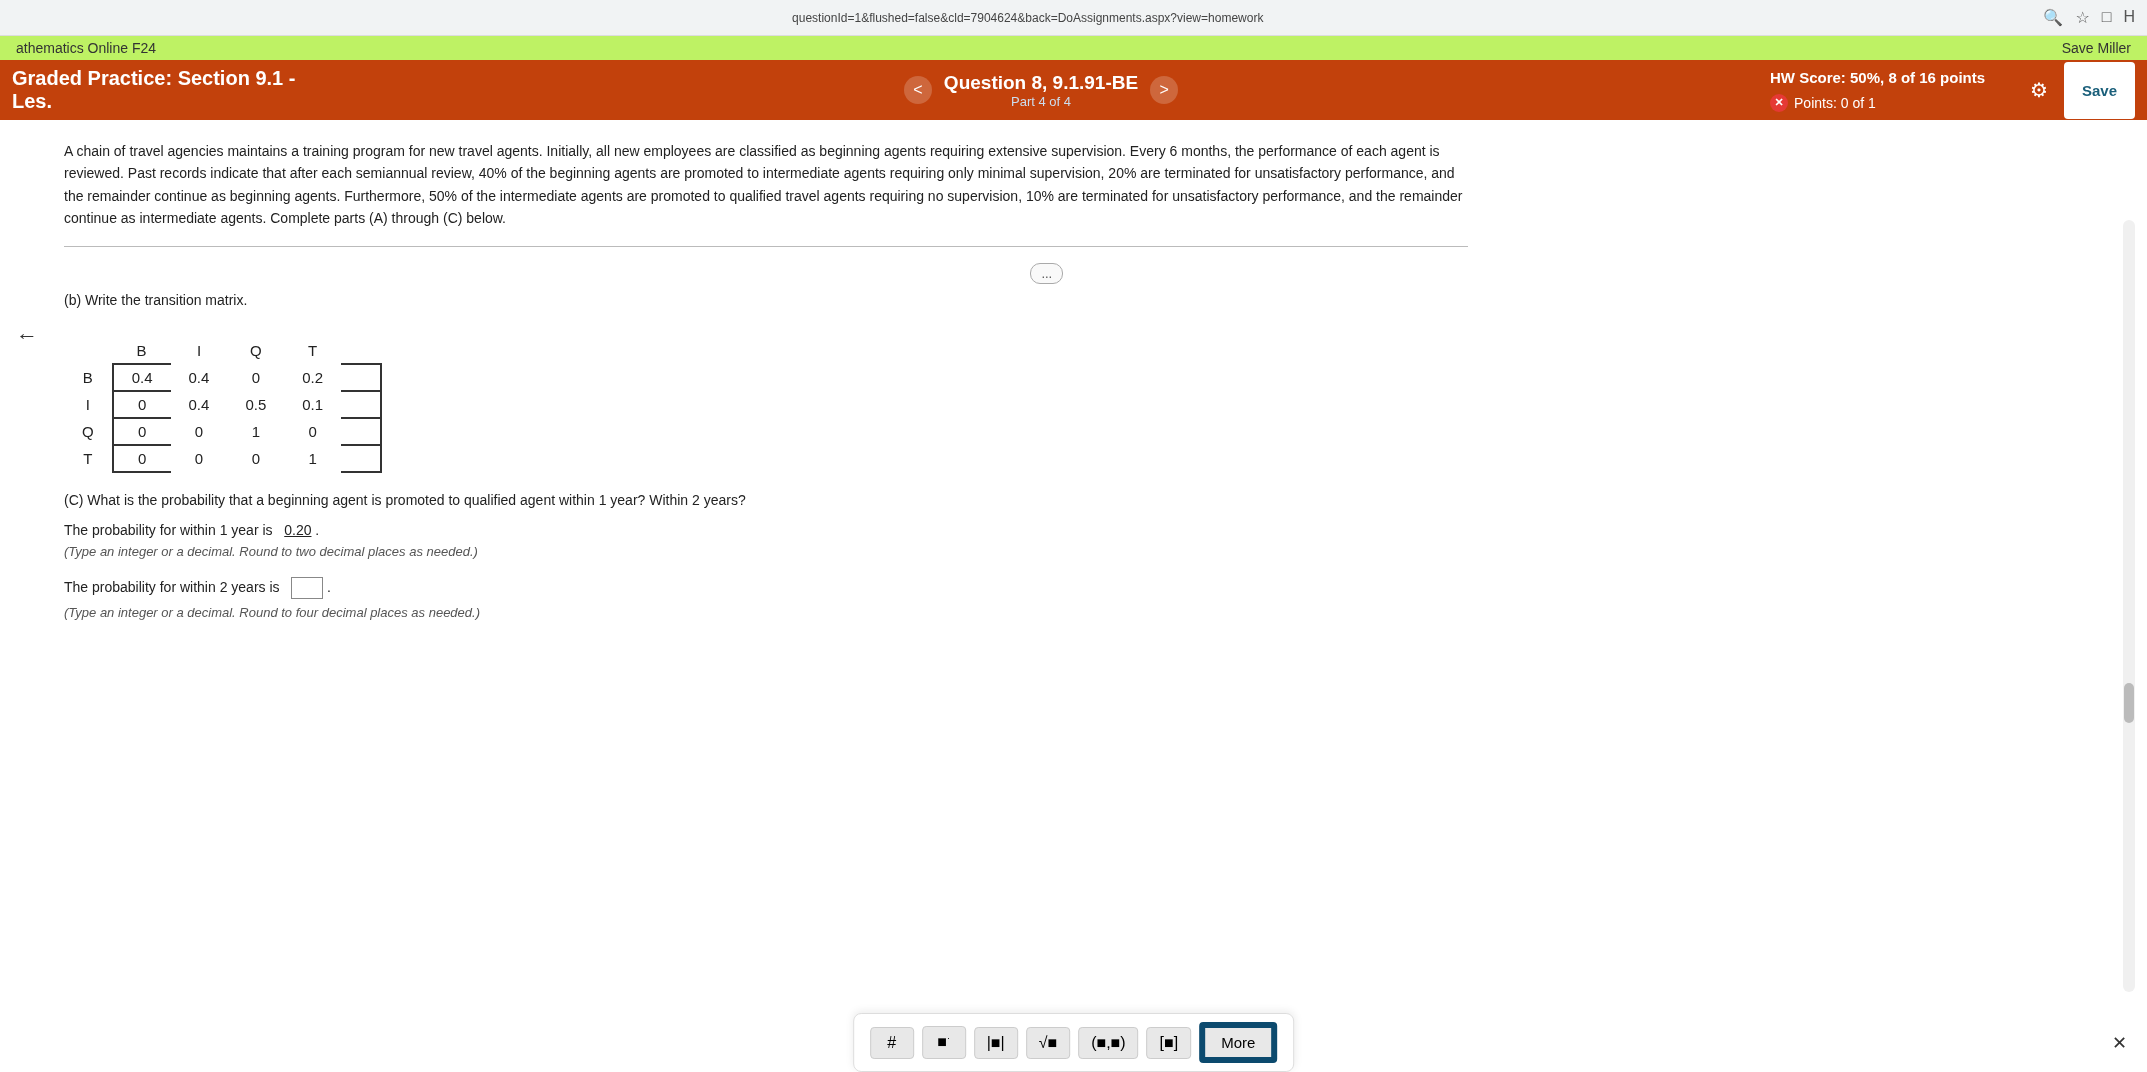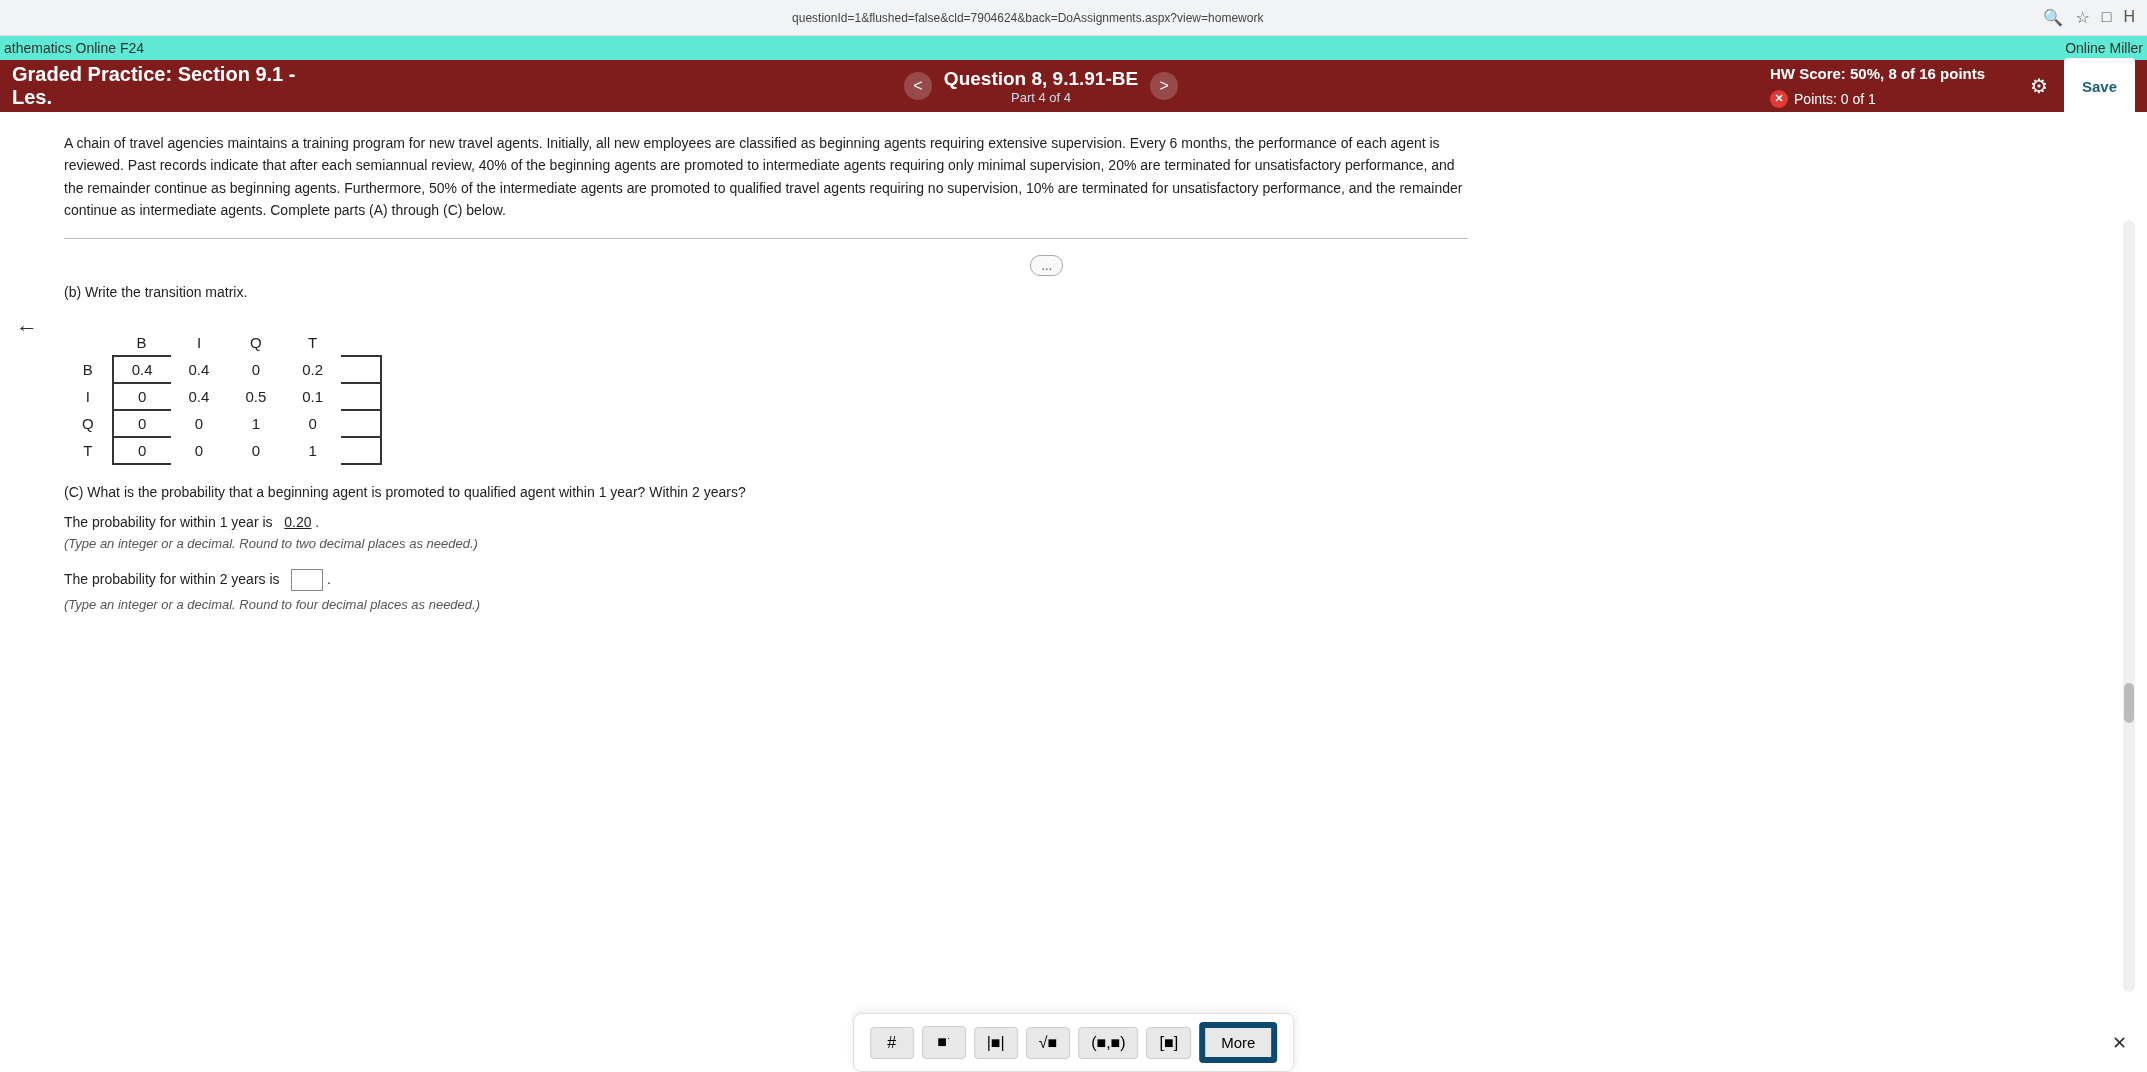--- a/index.html
+++ b/index.html
@@ -36,13 +36,13 @@
 
     
     .app-header {
-      padding: 4px 4px;
+      padding: 4px 16px;
       font-size: 14px;
       color: #333;
       display: flex;
       justify-content: space-between;
       align-items: center;
-      background: #5eead4;
+      background: #bef264;
     }
     .app-header .user-name {
       font-size: 14px;

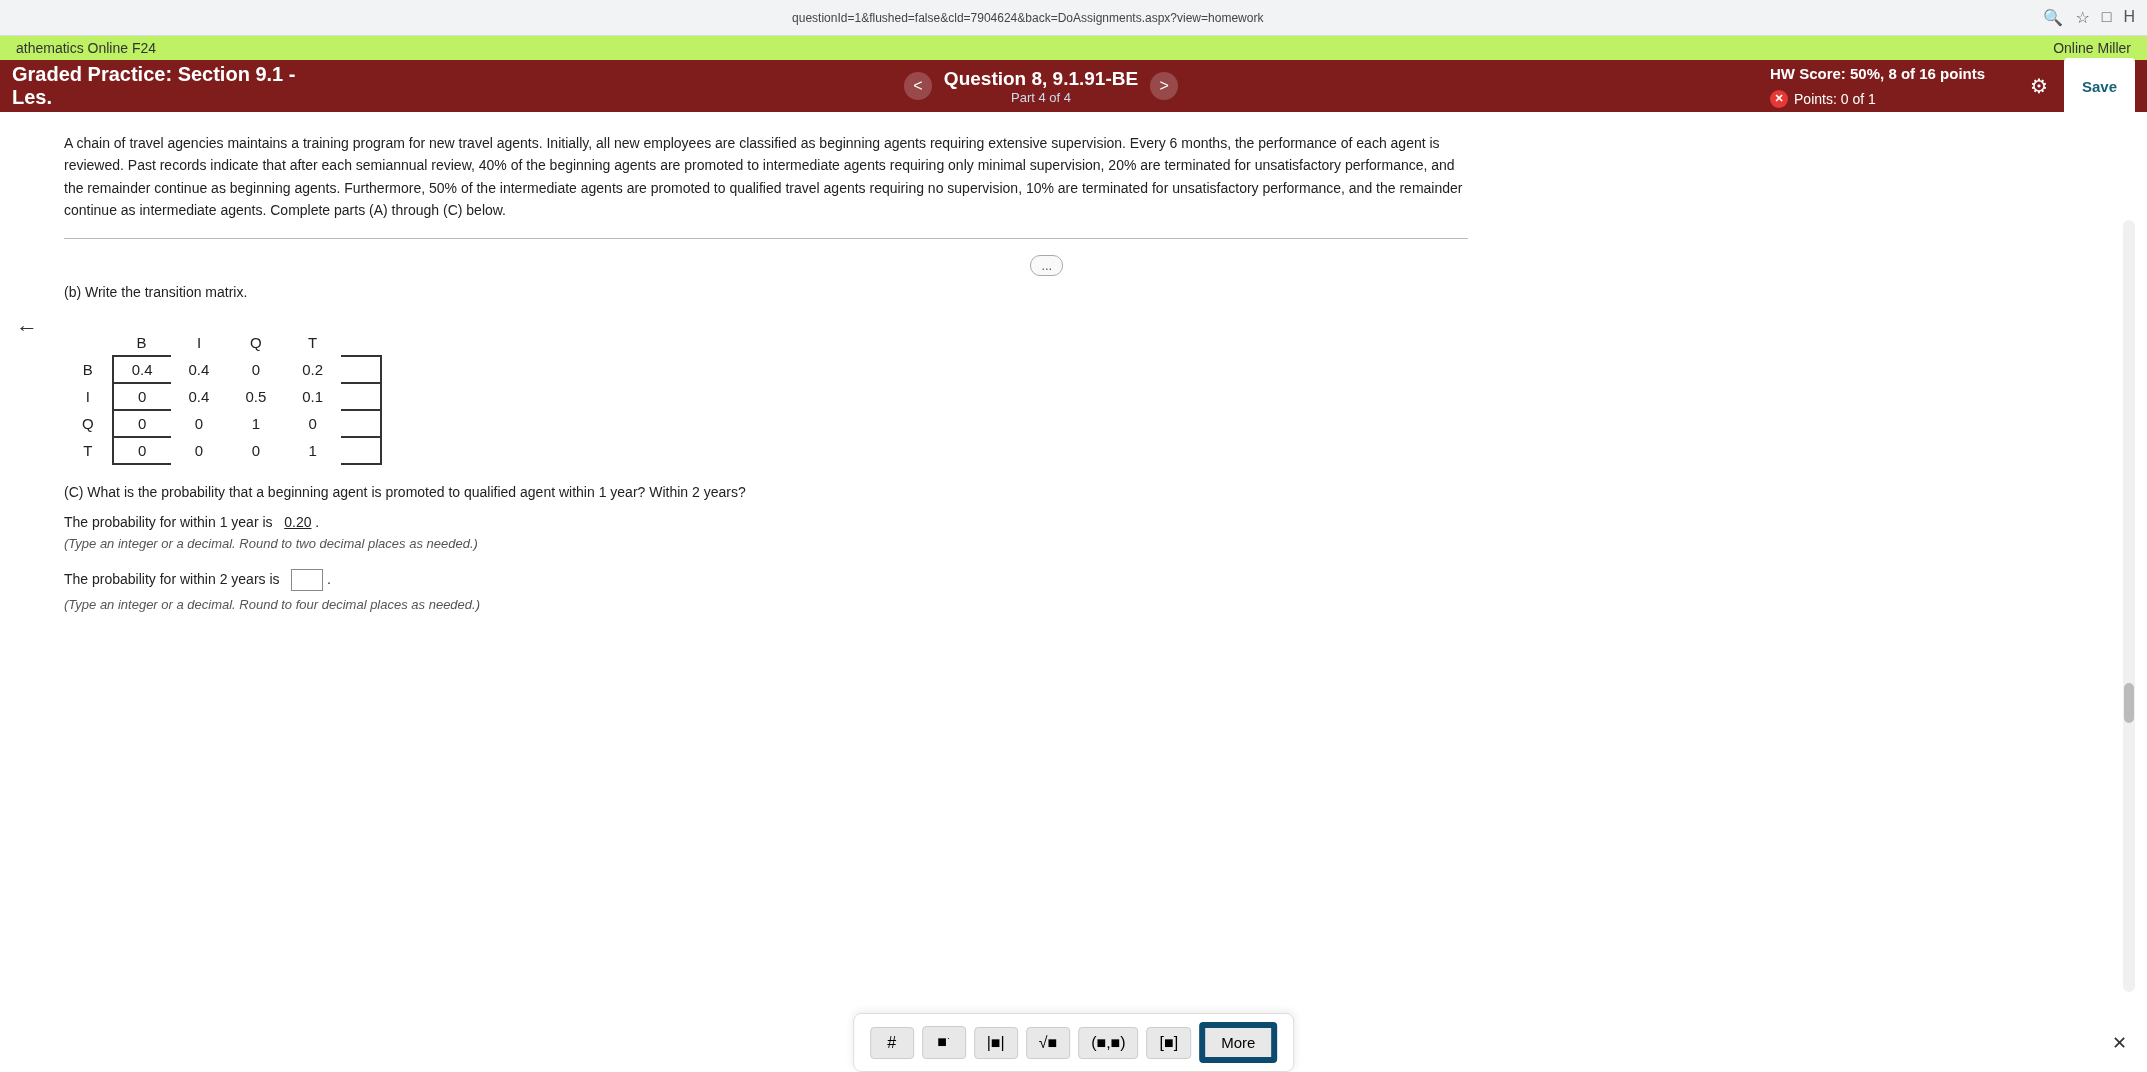--- a/index.html
+++ b/index.html
@@ -338,7 +338,7 @@
 
 <div class="app-header">
   <span>athematics Online F24</span>
-  <span class="user-name">Online Miller</span>
+  <span class="user-name">Save Miller</span>
 </div>
 
 <div class="question-header">

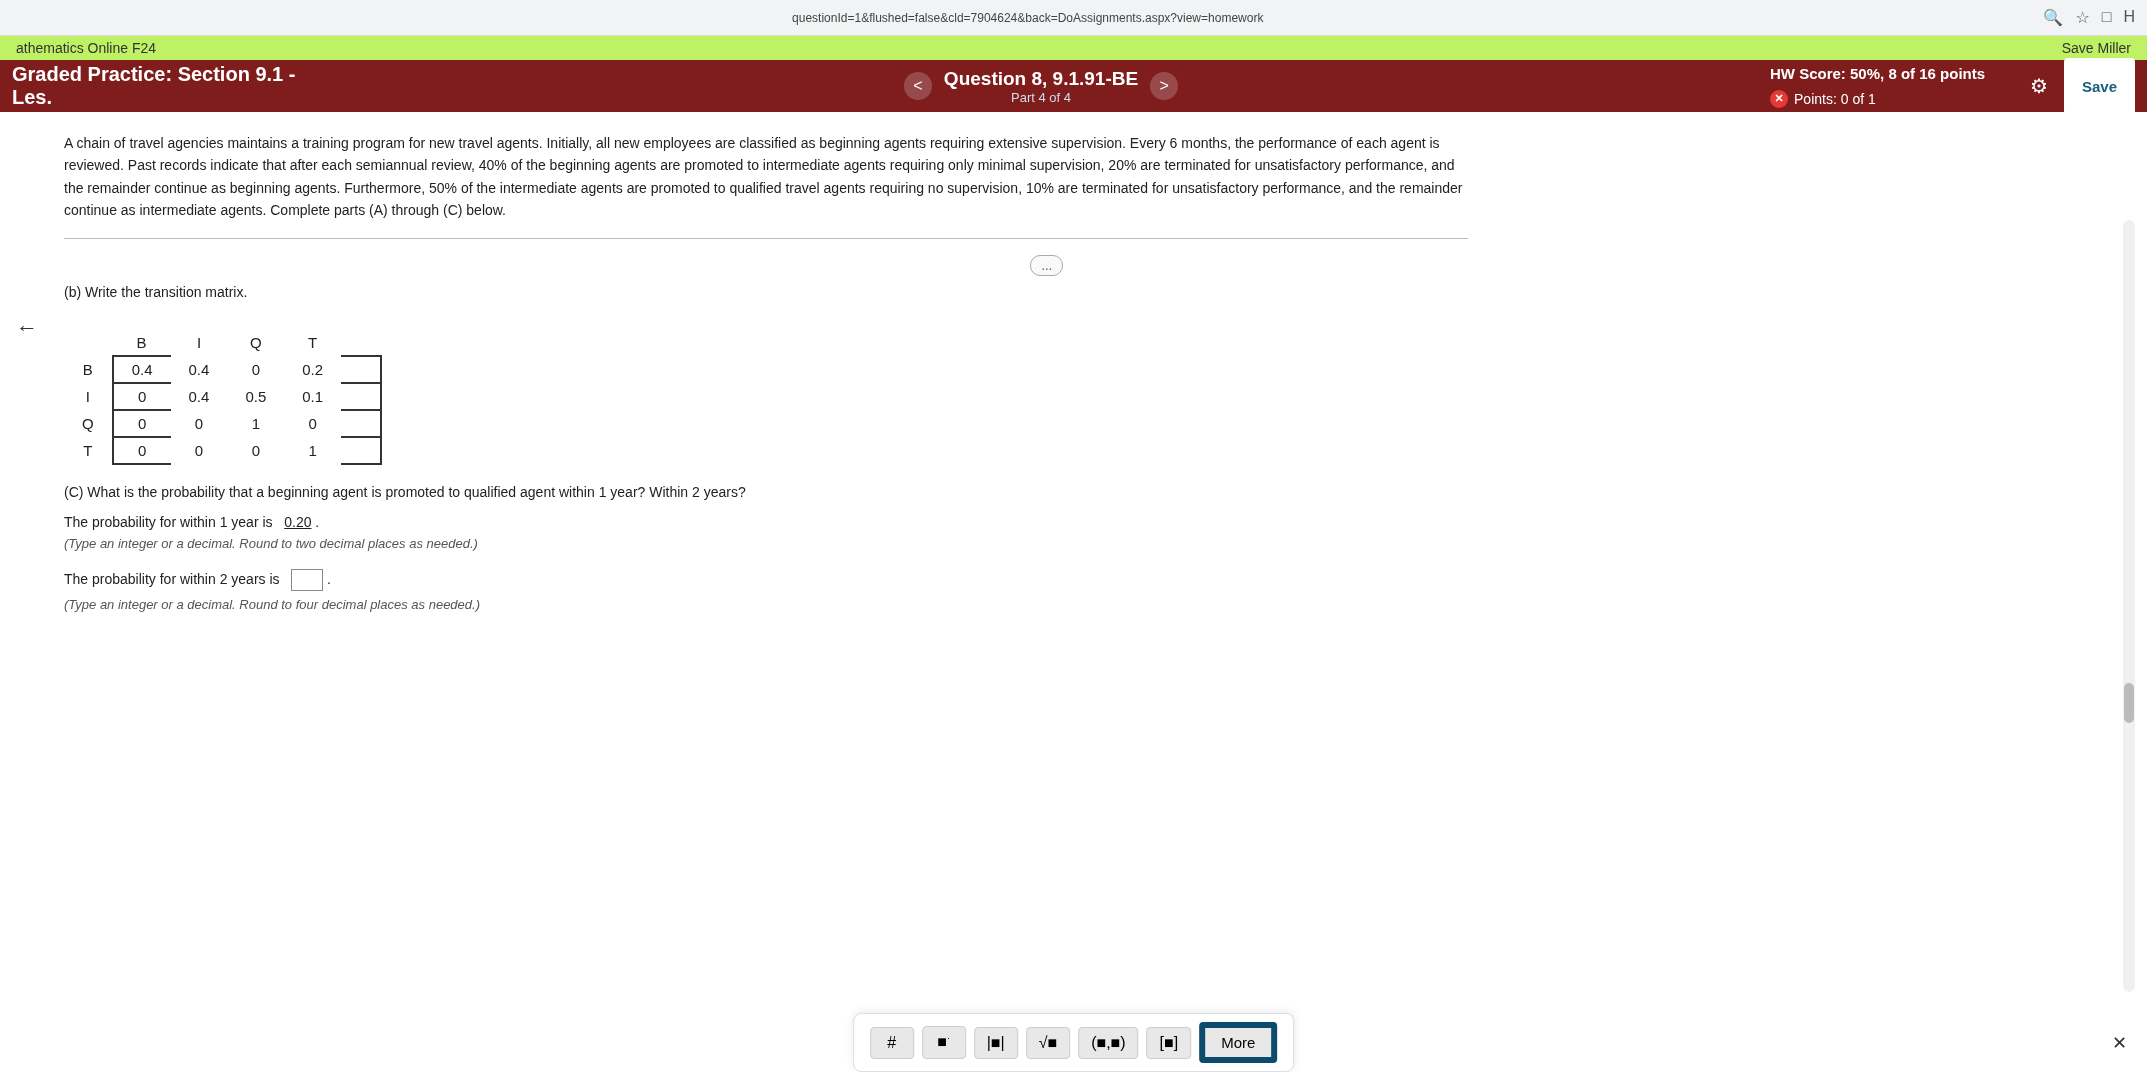--- a/index.html
+++ b/index.html
@@ -51,12 +51,12 @@
 
     
     .question-header {
-      background: #7f1d1d;
+      background: #c2410c;
       color: #fff;
       display: flex;
       align-items: center;
       padding: 0 12px;
-      height: 52px;
+      height: 60px;
     }
     .question-header .section-title {
       font-size: 20px;

